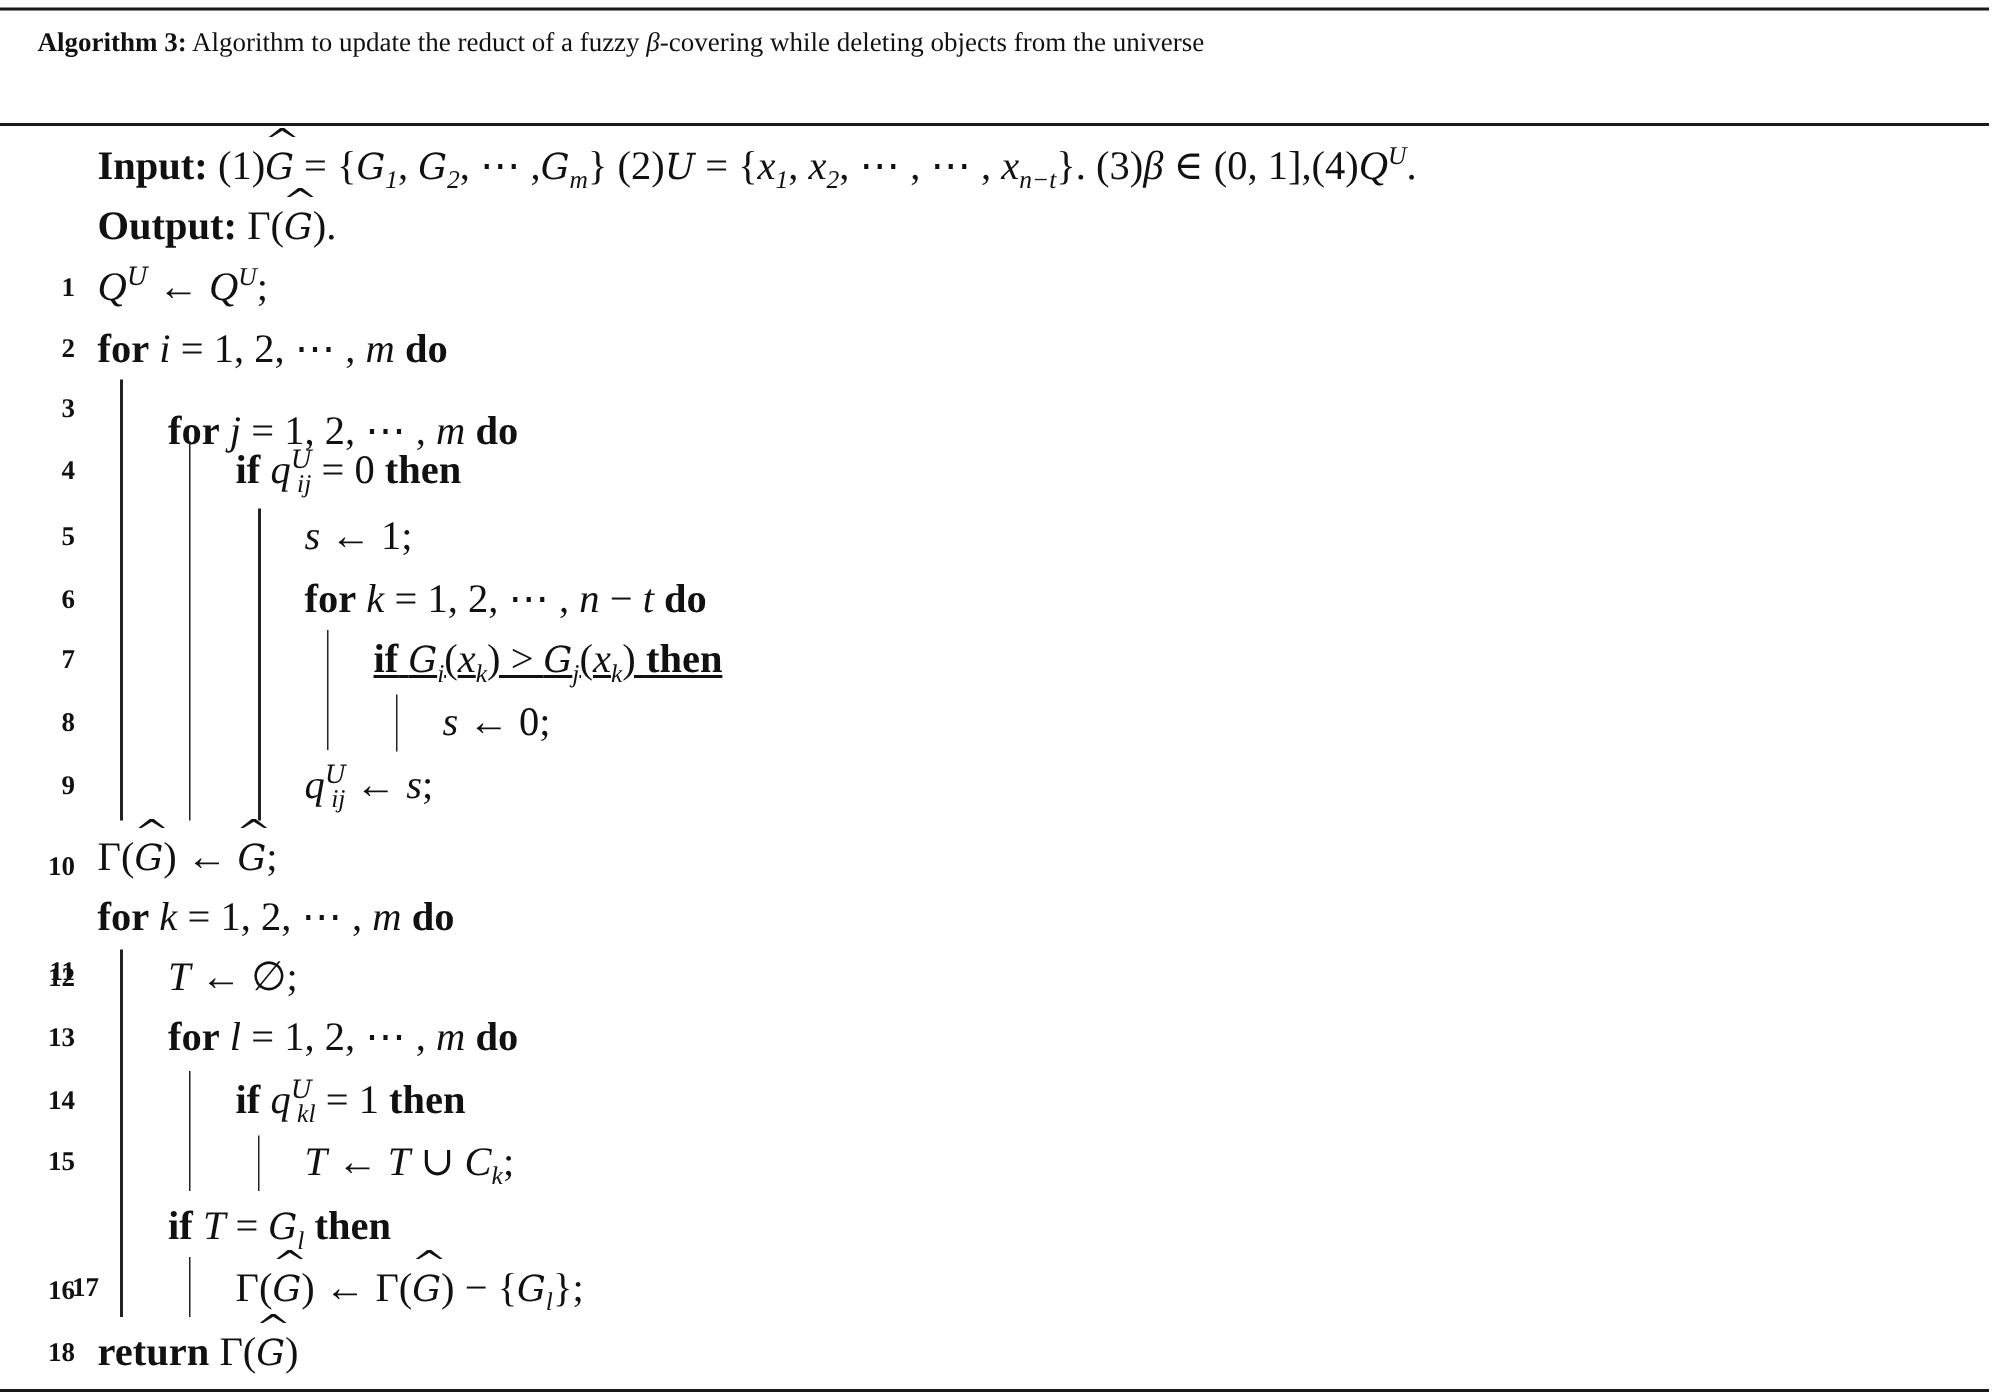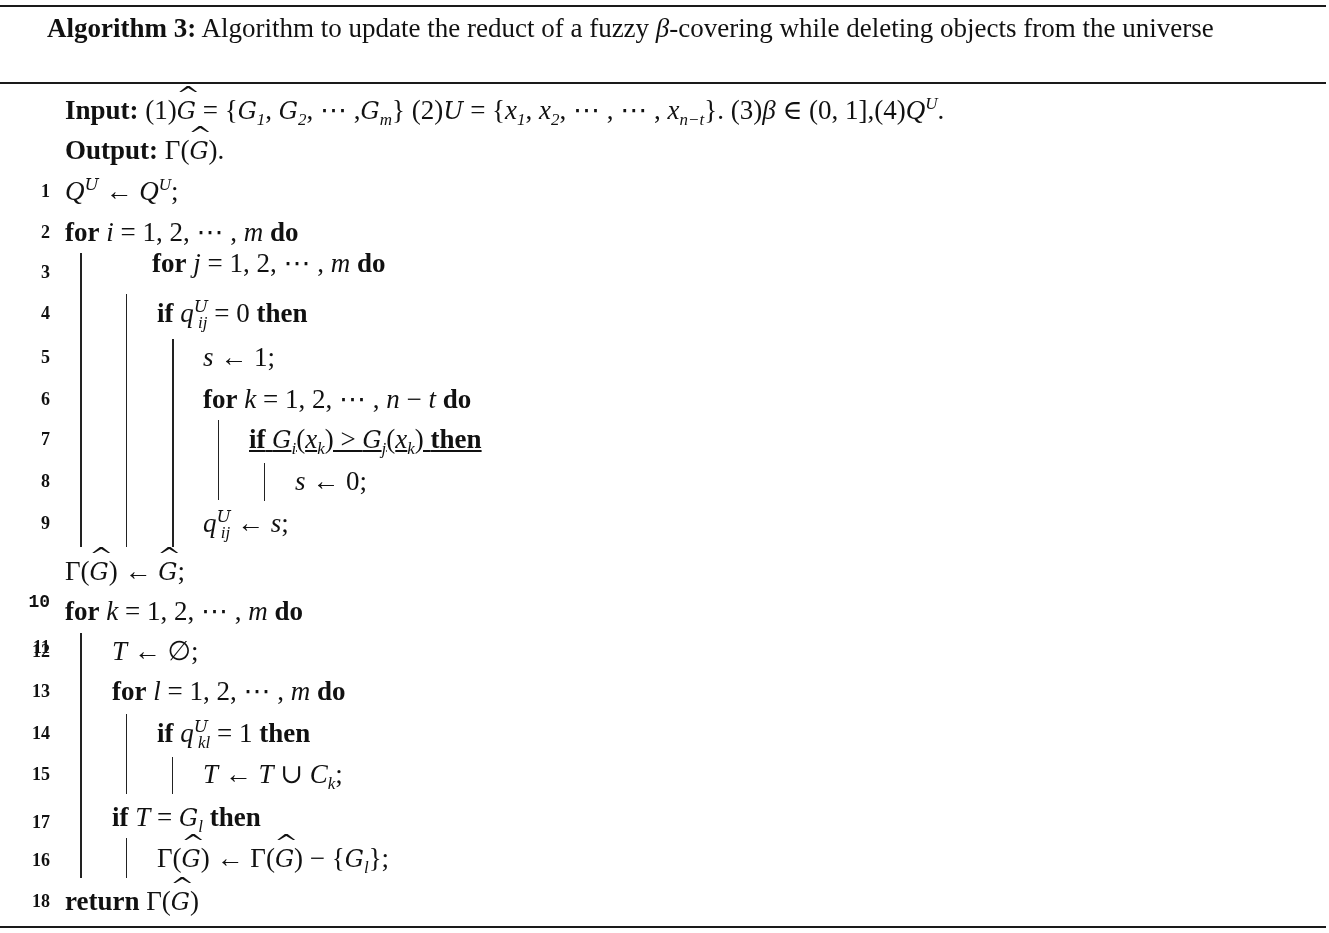--- a/index.html
+++ b/index.html
@@ -9,8 +9,8 @@
   .rule.top { top: 5px; height: 2px; }
   .rule.mid { top: 82px; height: 2px; }
   .rule.bot { top: 926px; height: 2px; }
-  .caption { position: absolute; left: 47px; top: 9px; width: 1280px;
-             font-size: 27px; line-height: 38px; }
+  .caption { position: absolute; left: 25px; top: 9px; width: 1280px;
+             font-size: 18px; line-height: 38px; }
   .caption b { font-weight: bold; }
   .ln { position: absolute; font-size: 27px; line-height: 34px; white-space: nowrap; }
   .num { position: absolute; font-size: 18px; font-weight: bold; width: 24px; text-align: right; left: 26px; }

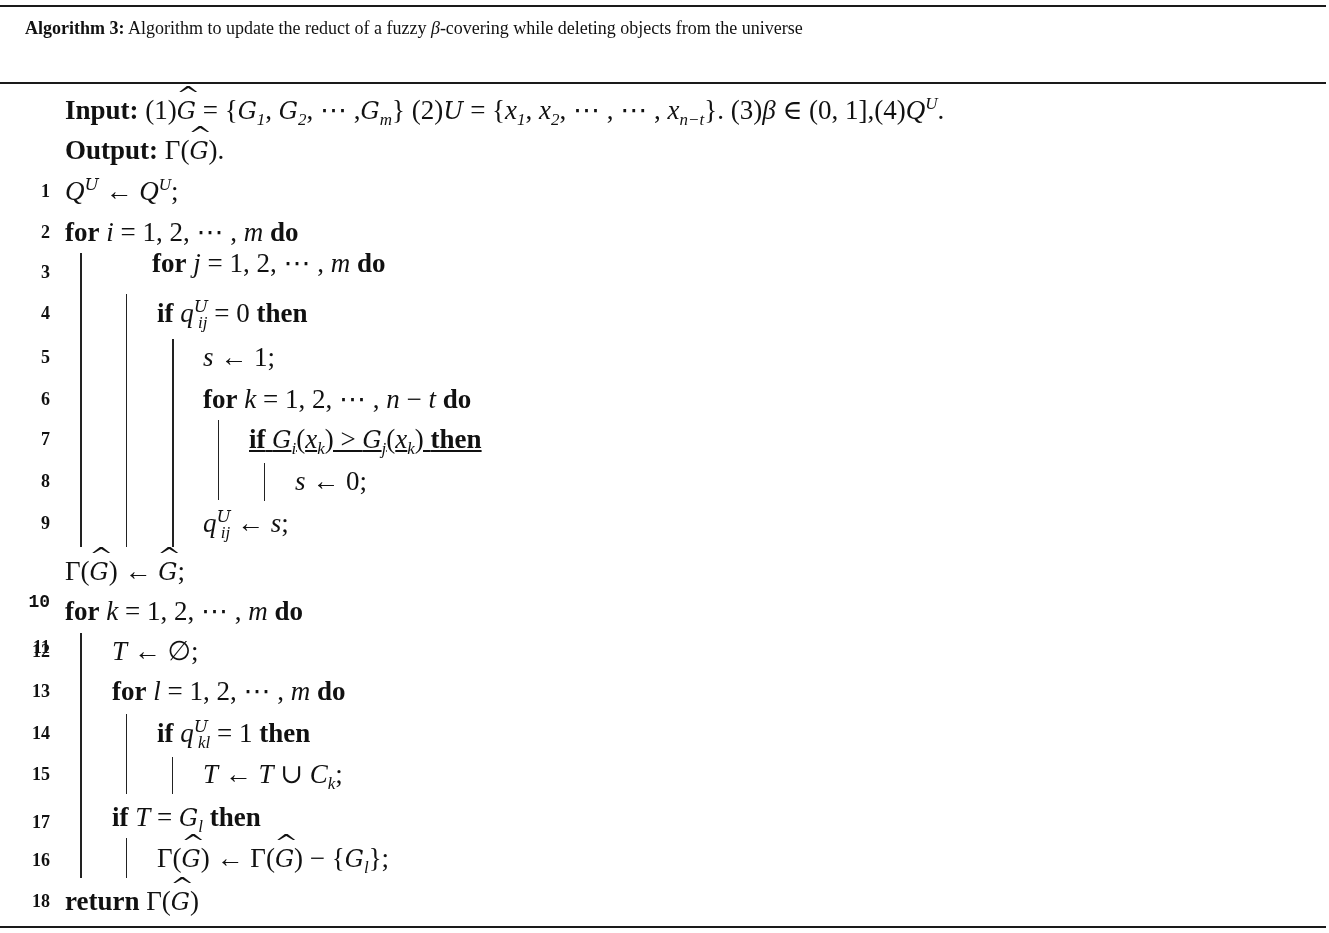--- a/index.html
+++ b/index.html
@@ -71,7 +71,7 @@
 <div class="ln" style="left:65px; top:215px;">
   <b class="k">for</b> <i class="v">i</i> = 1, 2, ⋯ , <i class="v">m</i> <b class="k">do</b>
 </div>
-<div class="ln" style="left:112px; top:246px;margin-left:40px;">
+<div class="ln" style="left:112px; top:270px;">
   <b class="k">for</b> <i class="v">j</i> = 1, 2, ⋯ , <i class="v">m</i> <b class="k">do</b>
 </div>
 <div class="ln" style="left:157px; top:296px;">

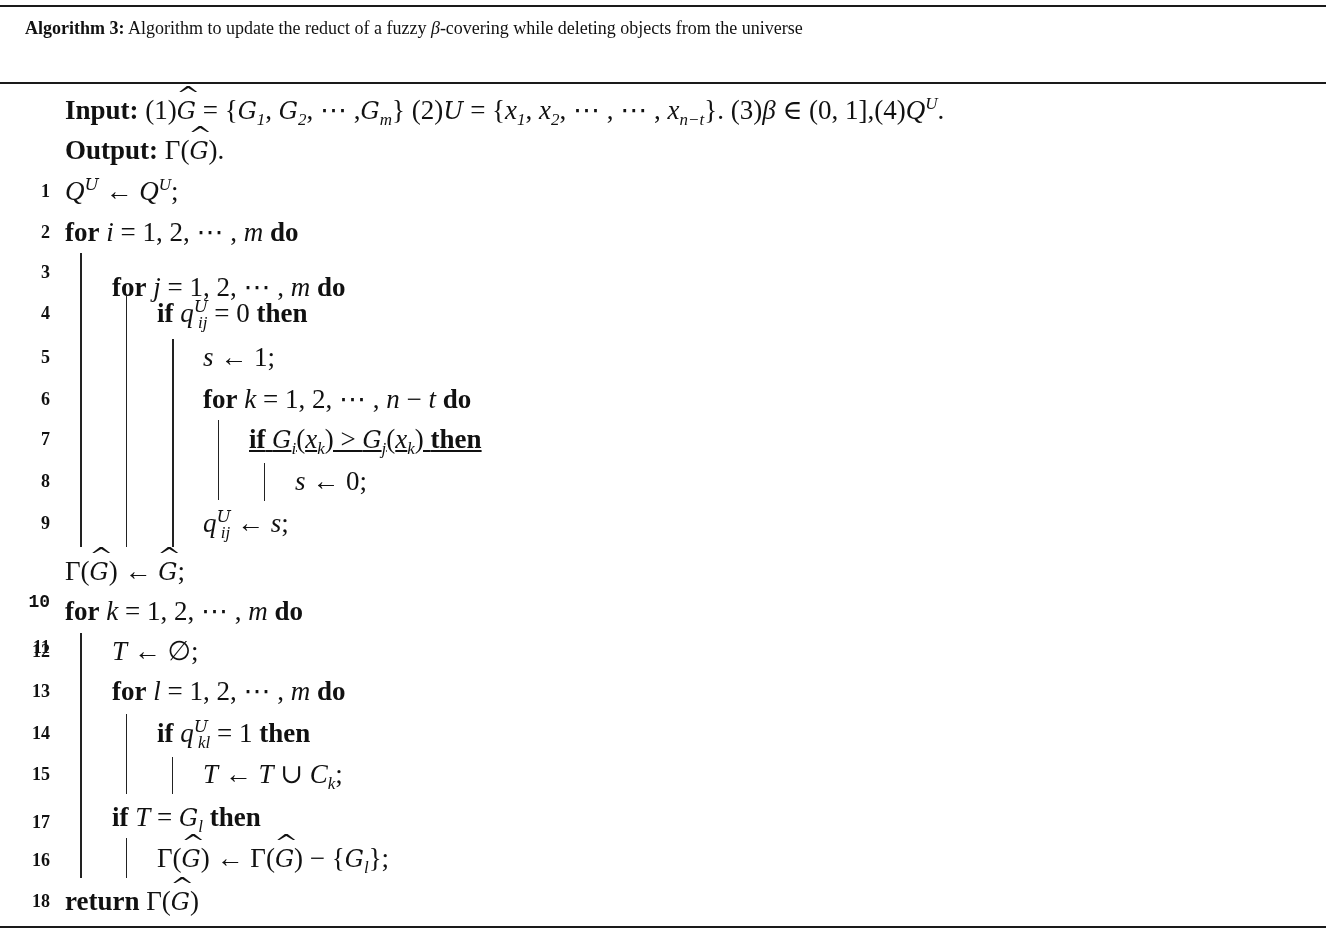--- a/index.html
+++ b/index.html
@@ -55,7 +55,7 @@
 <div class="num" style="top:429px;">7</div>
 <div class="num" style="top:471px;">8</div>
 <div class="num" style="top:513px;">9</div>
-<div class="num" style="top:592px;font-family:Liberation Mono, monospace;">10</div>
+<div class="num" style="top:567px;">10</div>
 <div class="num" style="top:637px;">11</div>
 <div class="num" style="top:641px;">12</div>
 <div class="num" style="top:681px;">13</div>

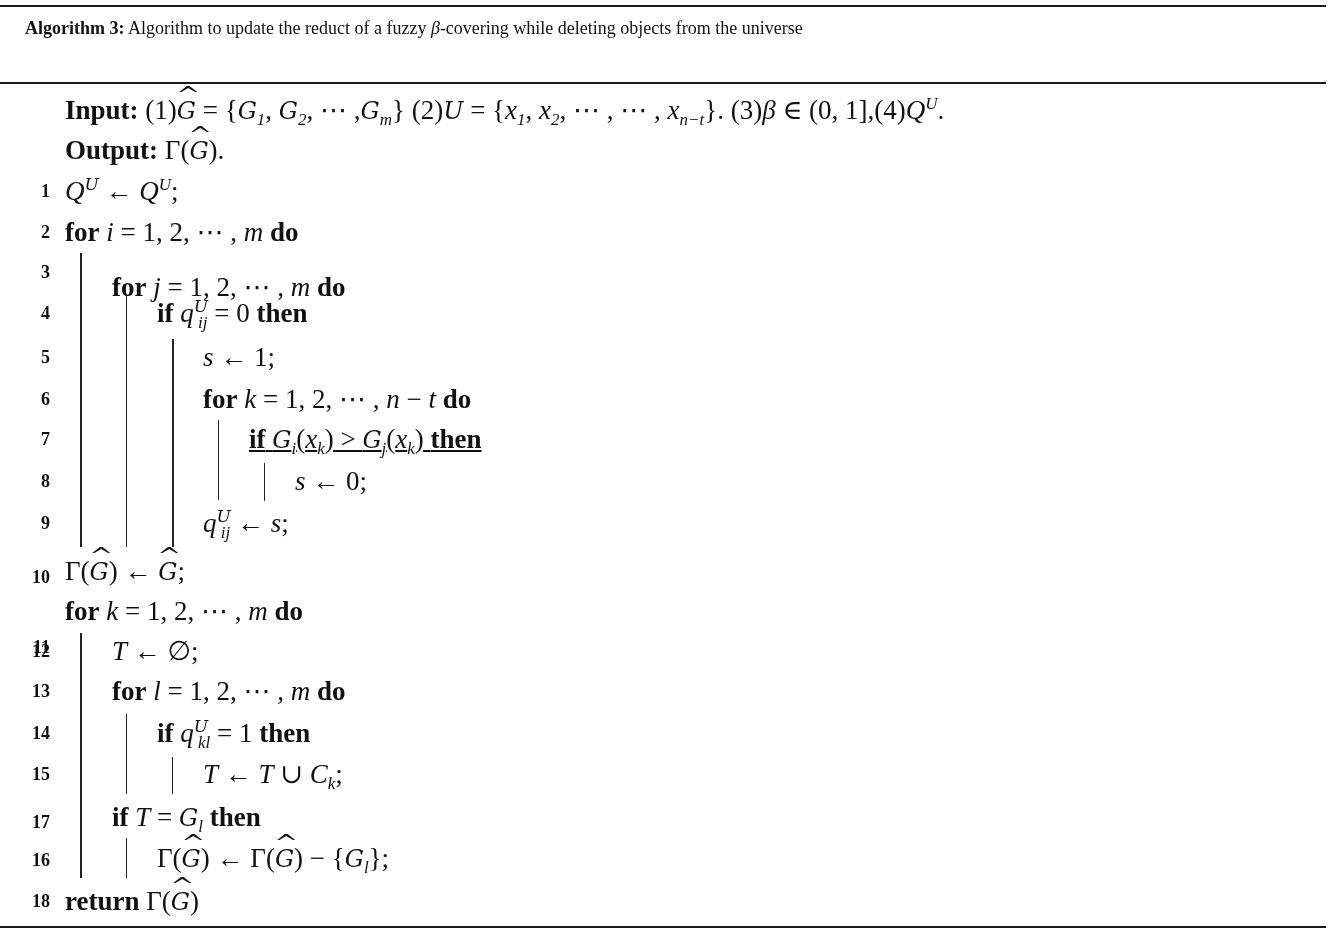--- a/index.html
+++ b/index.html
@@ -62,7 +62,7 @@
 <div class="num" style="top:723px;">14</div>
 <div class="num" style="top:764px;text-align:right;">15</div>
 <div class="num" style="top:850px;">16</div>
-<div class="num" style="top:812px;">17</div>
+<div class="num" style="top:848px;margin-left:16px;">17</div>
 <div class="num" style="top:891px;">18</div>
 
 <div class="ln" style="left:65px; top:174px;text-align:right;">

